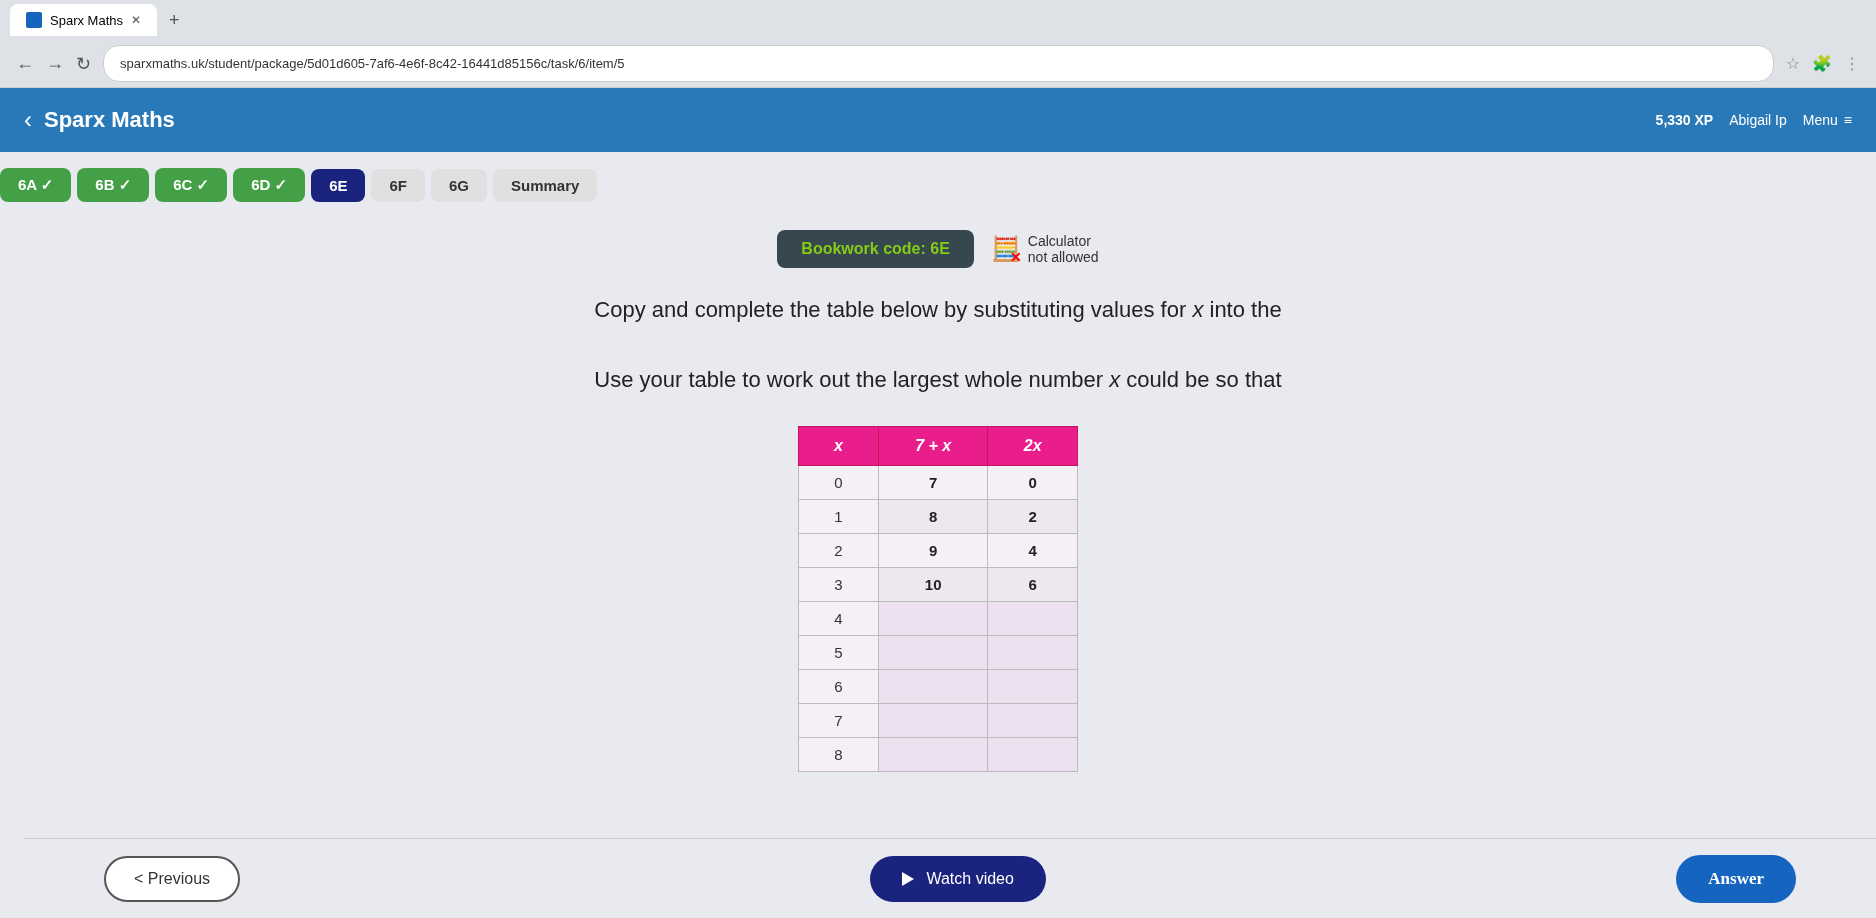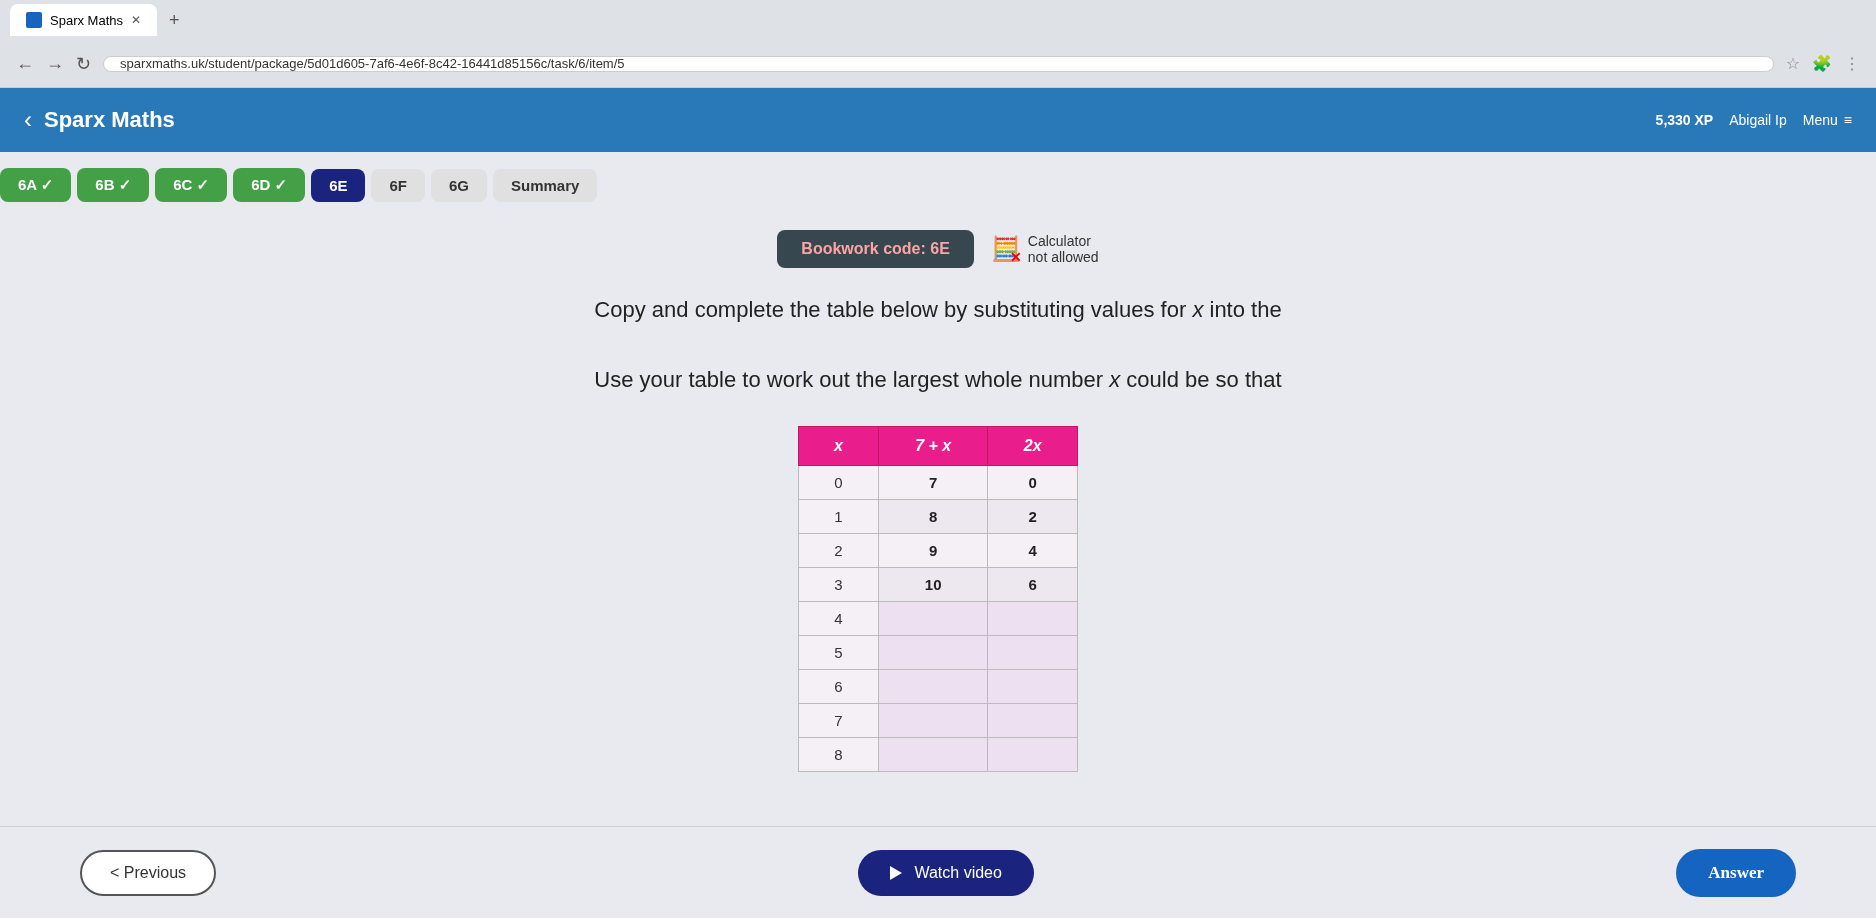--- a/index.html
+++ b/index.html
@@ -14,7 +14,7 @@
     .tab-new { background: none; border: none; font-size: 18px; color: #555; cursor: pointer; padding: 0 8px; }
     .browser-controls { display: flex; align-items: center; height: 48px; padding: 0 16px; gap: 12px; background: #dee1e6; border-bottom: 1px solid #ccc; }
     .nav-btn { background: none; border: none; font-size: 18px; color: #555; cursor: pointer; }
-    .address-bar { flex: 1; height: 16px; border-radius: 16px; border: 1px solid #ccc; background: #fff; padding: 0 16px; font-size: 13px; color: #333; display: flex; align-items: center; }
+    .address-bar { flex: 1; height: 37px; border-radius: 16px; border: 1px solid #ccc; background: #fff; padding: 0 16px; font-size: 13px; color: #333; display: flex; align-items: center; }
     .star-btn { background: none; border: none; font-size: 16px; color: #888; cursor: pointer; }
 
     

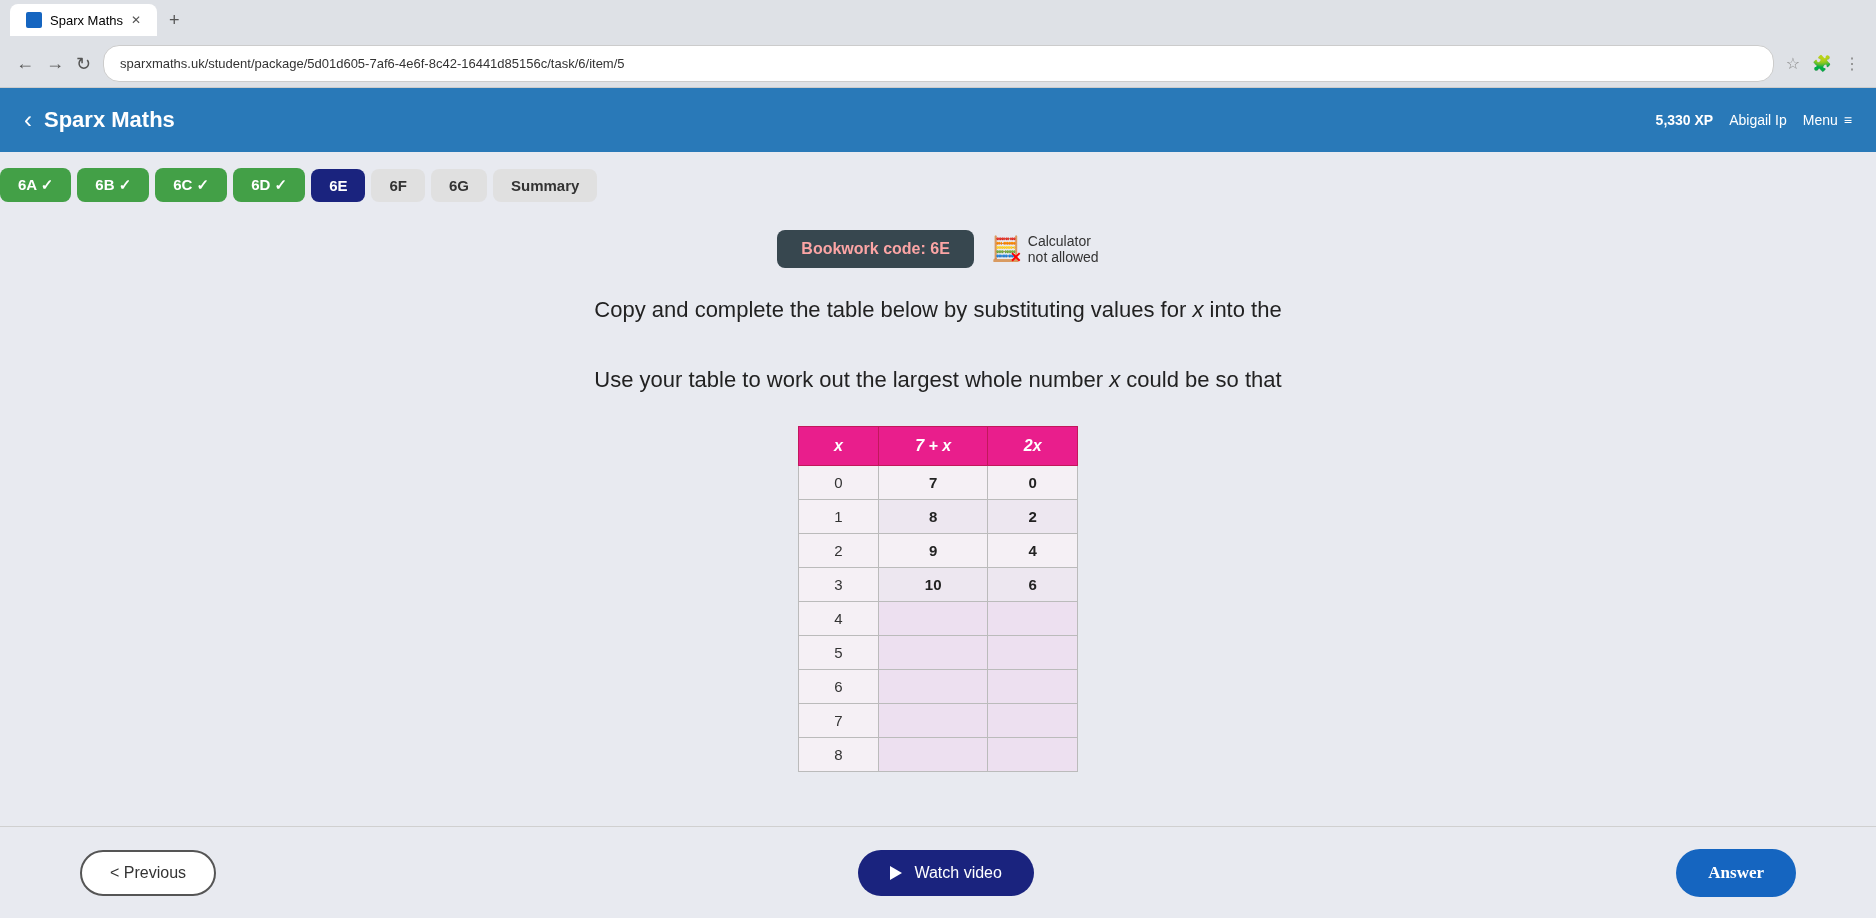--- a/index.html
+++ b/index.html
@@ -41,7 +41,7 @@
 
     
     .bookwork-row { display: flex; justify-content: center; align-items: center; gap: 16px; margin-bottom: 24px; }
-    .bookwork-code { background: #37474f; color: #fca5a5; padding: 10px 24px; border-radius: 8px; font-size: 16px; font-weight: bold; }
+    .bookwork-code { background: #37474f; color: #84cc16; padding: 10px 24px; border-radius: 8px; font-size: 16px; font-weight: bold; }
     .calculator-notice { display: flex; align-items: center; gap: 6px; font-size: 14px; color: #333; }
     .calc-icon { position: relative; display: inline-flex; align-items: center; justify-content: center; width: 32px; height: 32px; }
     .calc-bg { font-size: 24px; }

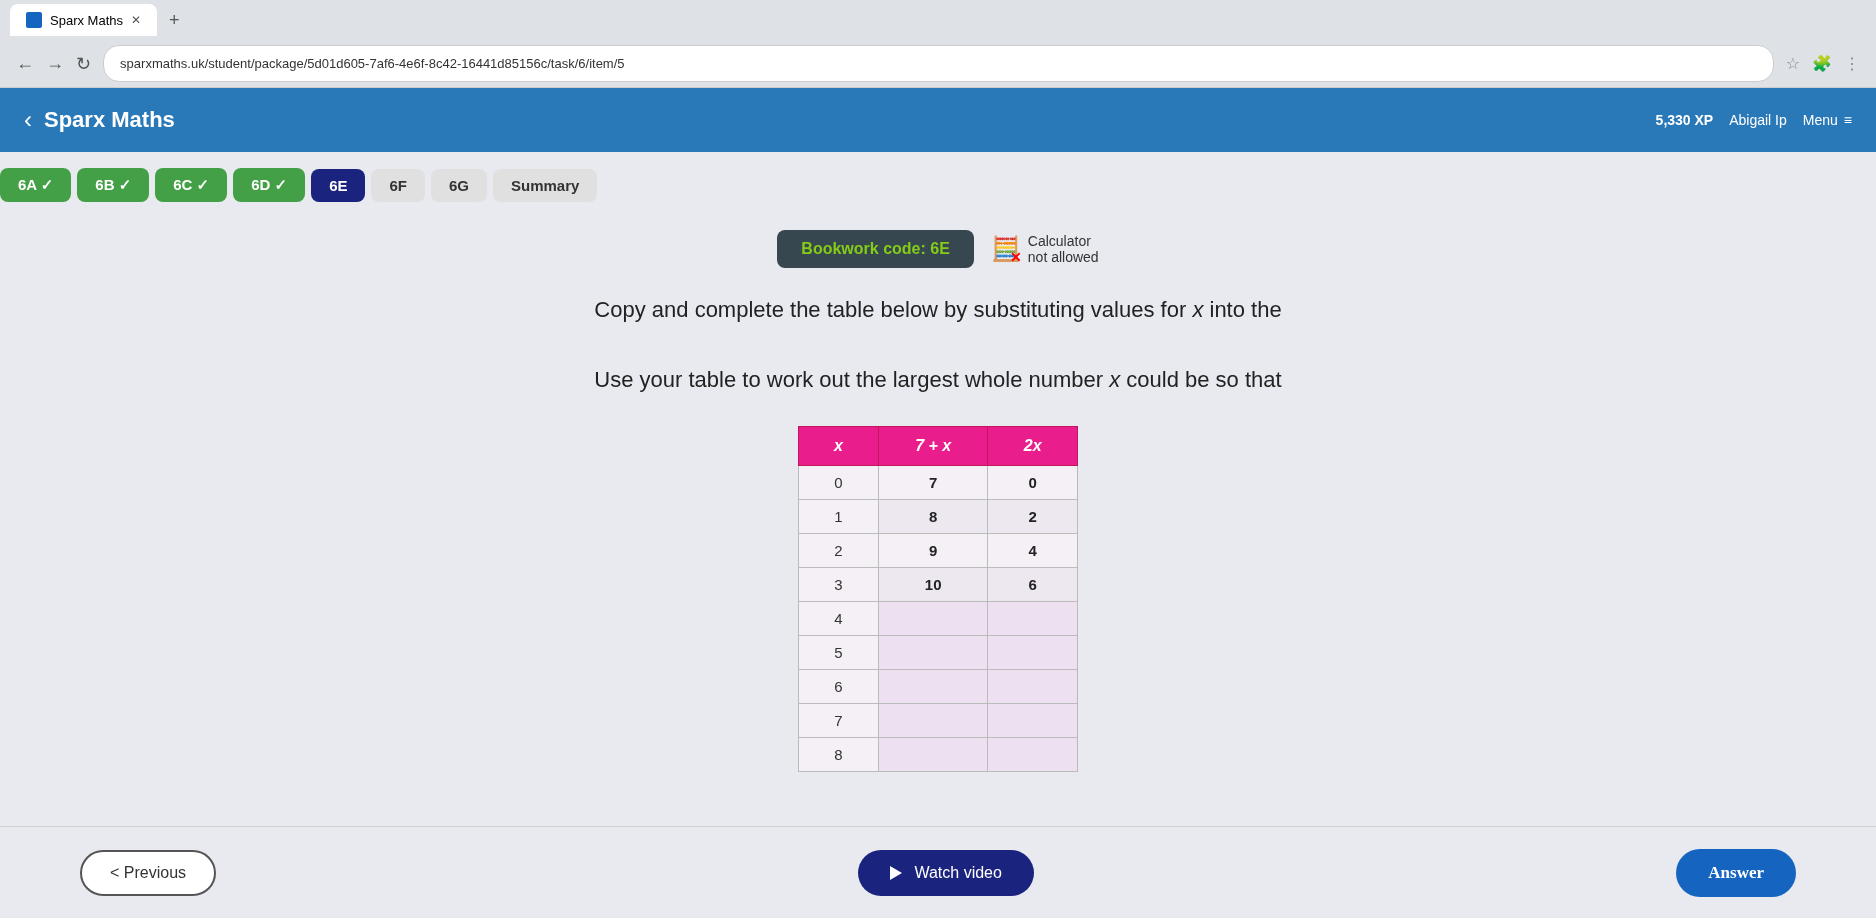--- a/index.html
+++ b/index.html
@@ -61,7 +61,7 @@
     table tbody tr td.empty { background: #ede0f0; }
 
     
-    .bottom-bar { height: 92px; background: #e8eaf0; display: flex; align-items: center; justify-content: space-between; padding: 0 80px; border-top: 1px solid #d0d0d0; }
+    .bottom-bar { height: 80px; background: #e8eaf0; display: flex; align-items: center; justify-content: space-between; padding: 0 80px; border-top: 1px solid #d0d0d0; margin-left: 24px; }
     .prev-btn { border: 2px solid #555; background: white; border-radius: 24px; padding: 12px 28px; font-size: 16px; cursor: pointer; color: #333; display: flex; align-items: center; gap: 8px; }
     .watch-btn { background: #1a237e; color: white; border: none; border-radius: 24px; padding: 14px 32px; font-size: 16px; cursor: pointer; display: flex; align-items: center; gap: 8px; }
     .answer-btn { background: #1565c0; color: white; border: none; border-radius: 24px; padding: 14px 32px; font-size: 17px; font-weight: bold; cursor: pointer; font-family: Liberation Serif, serif; }

